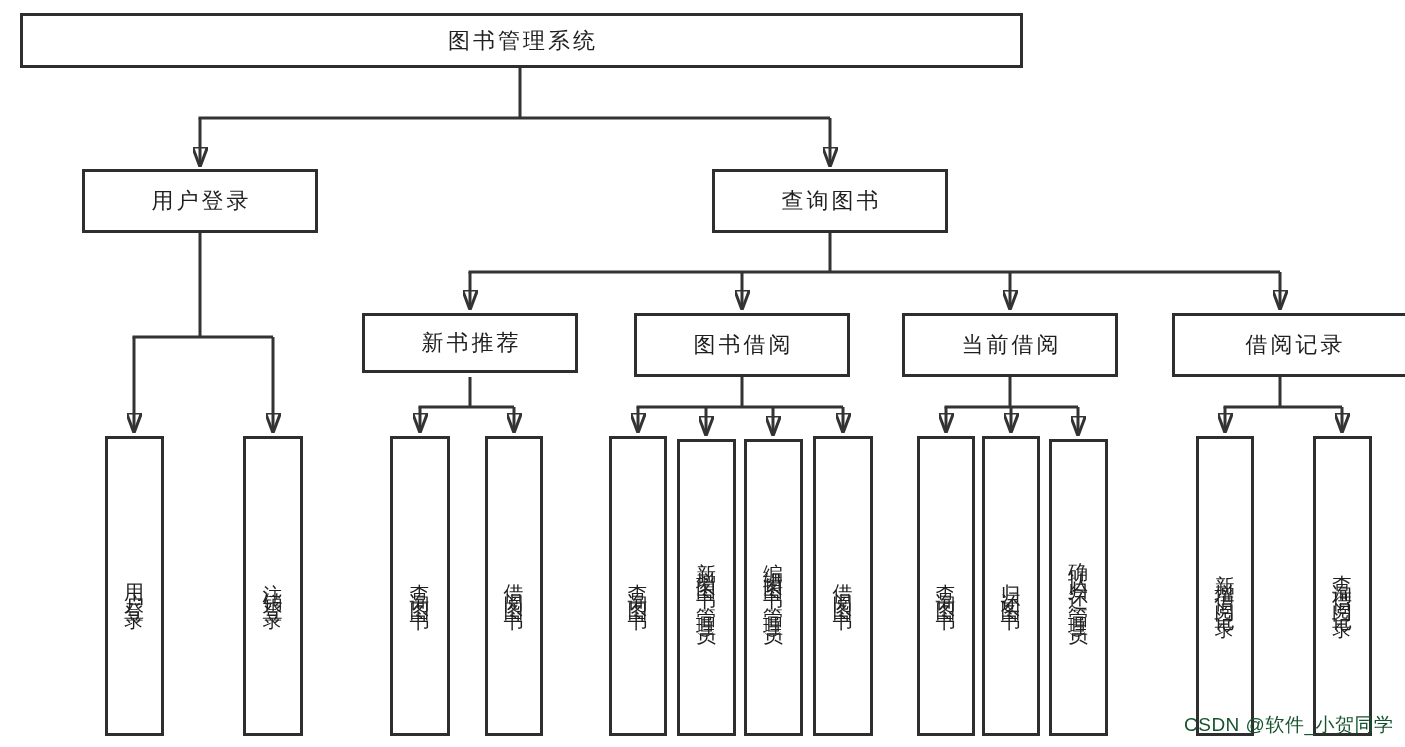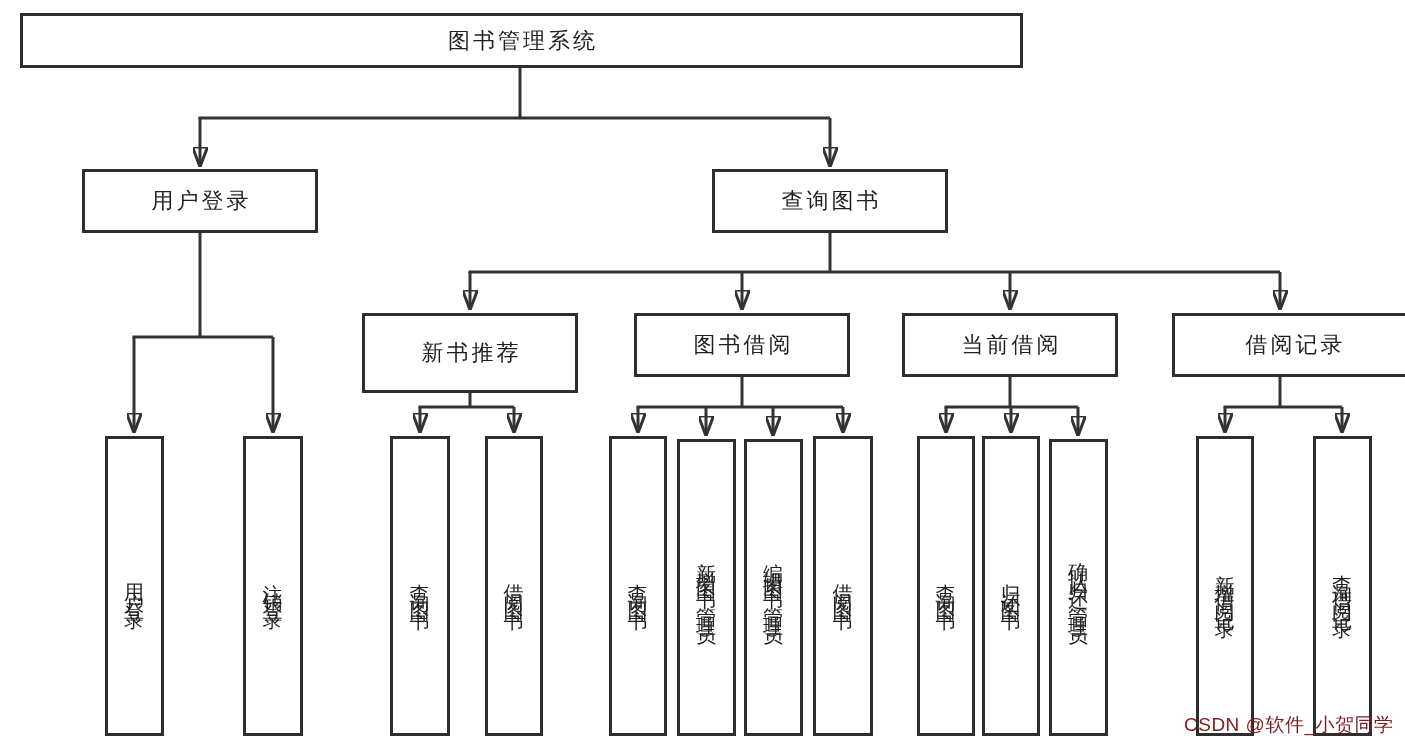--- a/index.html
+++ b/index.html
@@ -99,7 +99,7 @@
     <span>查询图书</span>
   </div>
 
-  <div class="box h" style="left:362px;top:313px;width:216px;height:80px">
+  <div class="box h" style="left:362px;top:313px;width:216px;height:60px">
     <span>新书推荐</span>
   </div>
   <div class="box h" style="left:634px;top:313px;width:216px;height:64px">

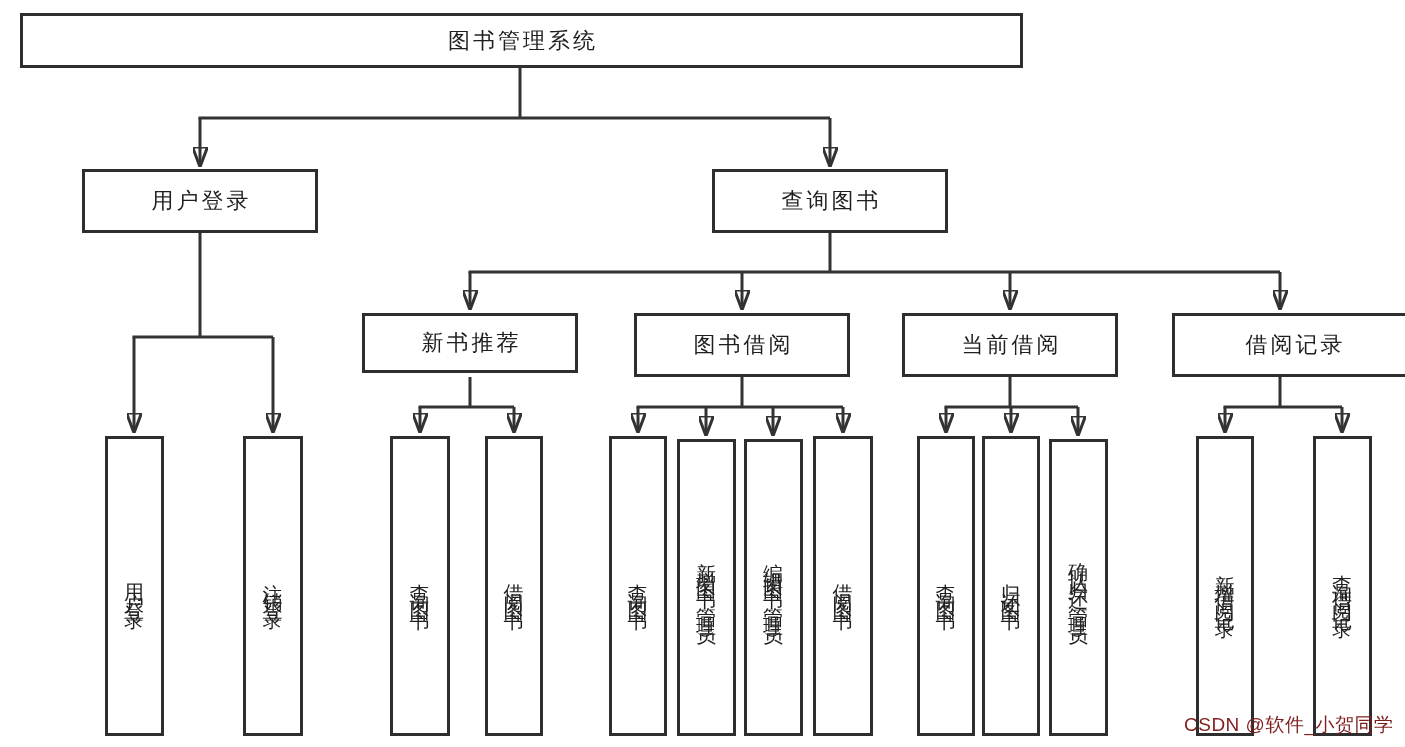--- a/index.html
+++ b/index.html
@@ -25,7 +25,7 @@
   }
   .watermark{
     position:absolute;left:1184px;top:712px;z-index:5;
-    font-size:19px;letter-spacing:0.5px;color:#7f1d1d;white-space:nowrap;
+    font-size:19px;letter-spacing:0.5px;color:#14532d;white-space:nowrap;
   }
 </style>
 </head>

